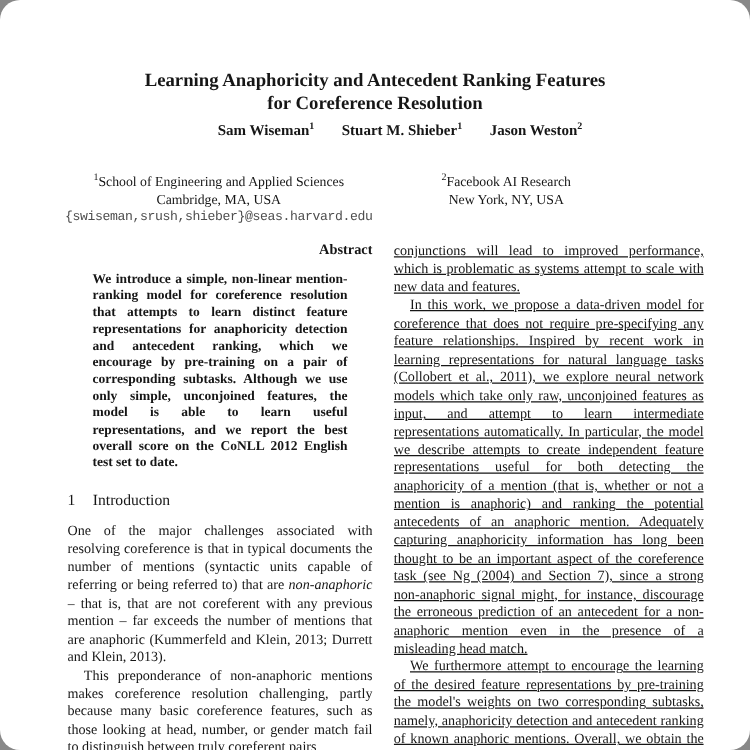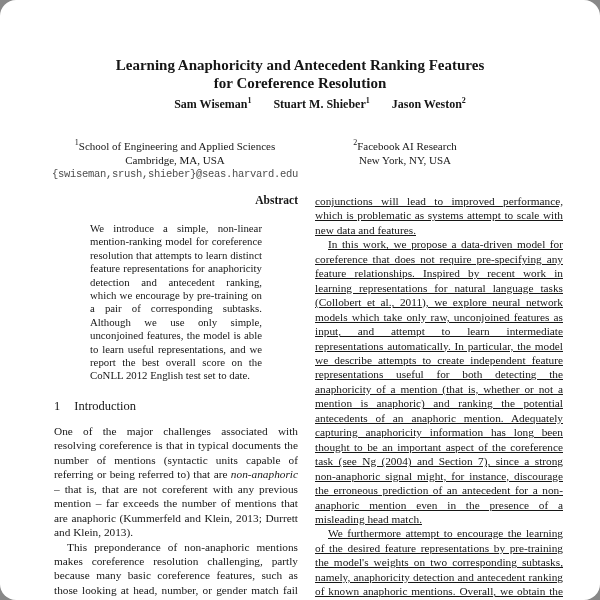--- a/index.html
+++ b/index.html
@@ -32,8 +32,8 @@
   .col-right{left:315px;width:248px;text-decoration:underline;}
   .abs-head{text-align:right;font-weight:bold;font-size:11.5px;margin:0 0 11px 0;}
   .abs-body{
-    margin:16px;padding:0 20px;text-align:justify;
-    font-size:10.8px;line-height:13.4px;
+    margin:0;padding:0 20px;text-align:justify;
+    font-size:10.8px;line-height:13.4px;font-weight:bold;
   }
   .sec-head{font-weight:normal;font-size:12.5px;margin:15px 0 10px 0;}
   .sec-head .num{margin-right:14px;}

